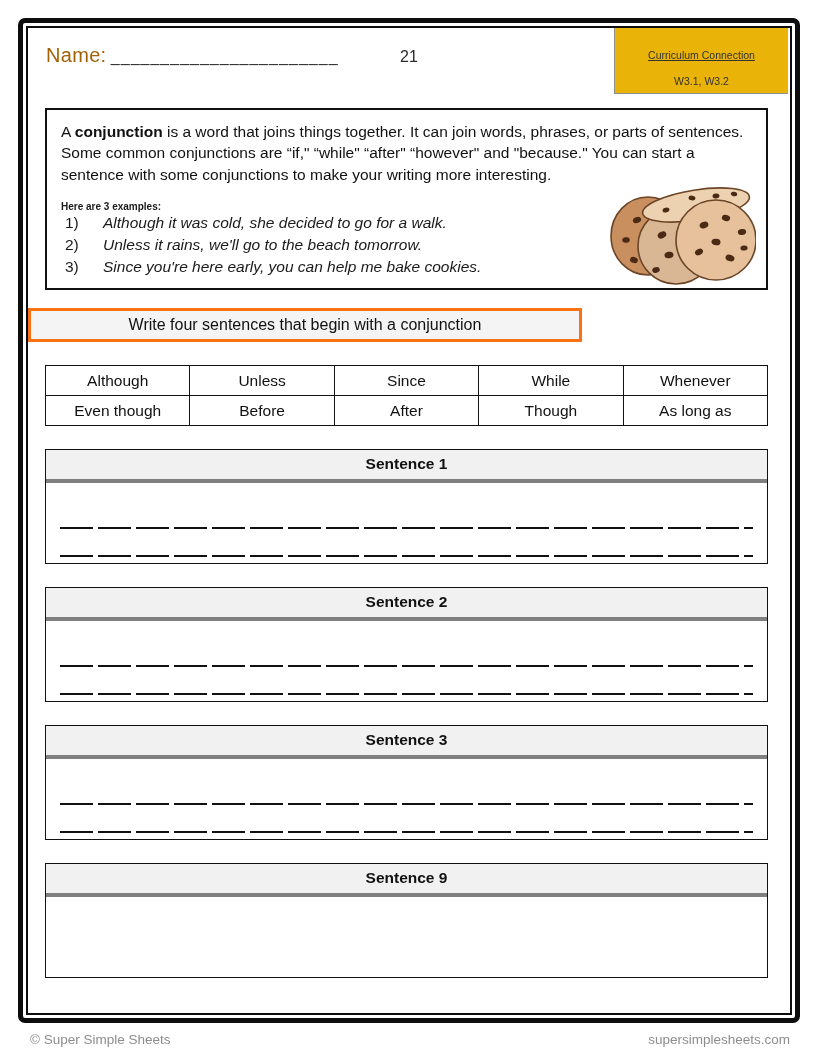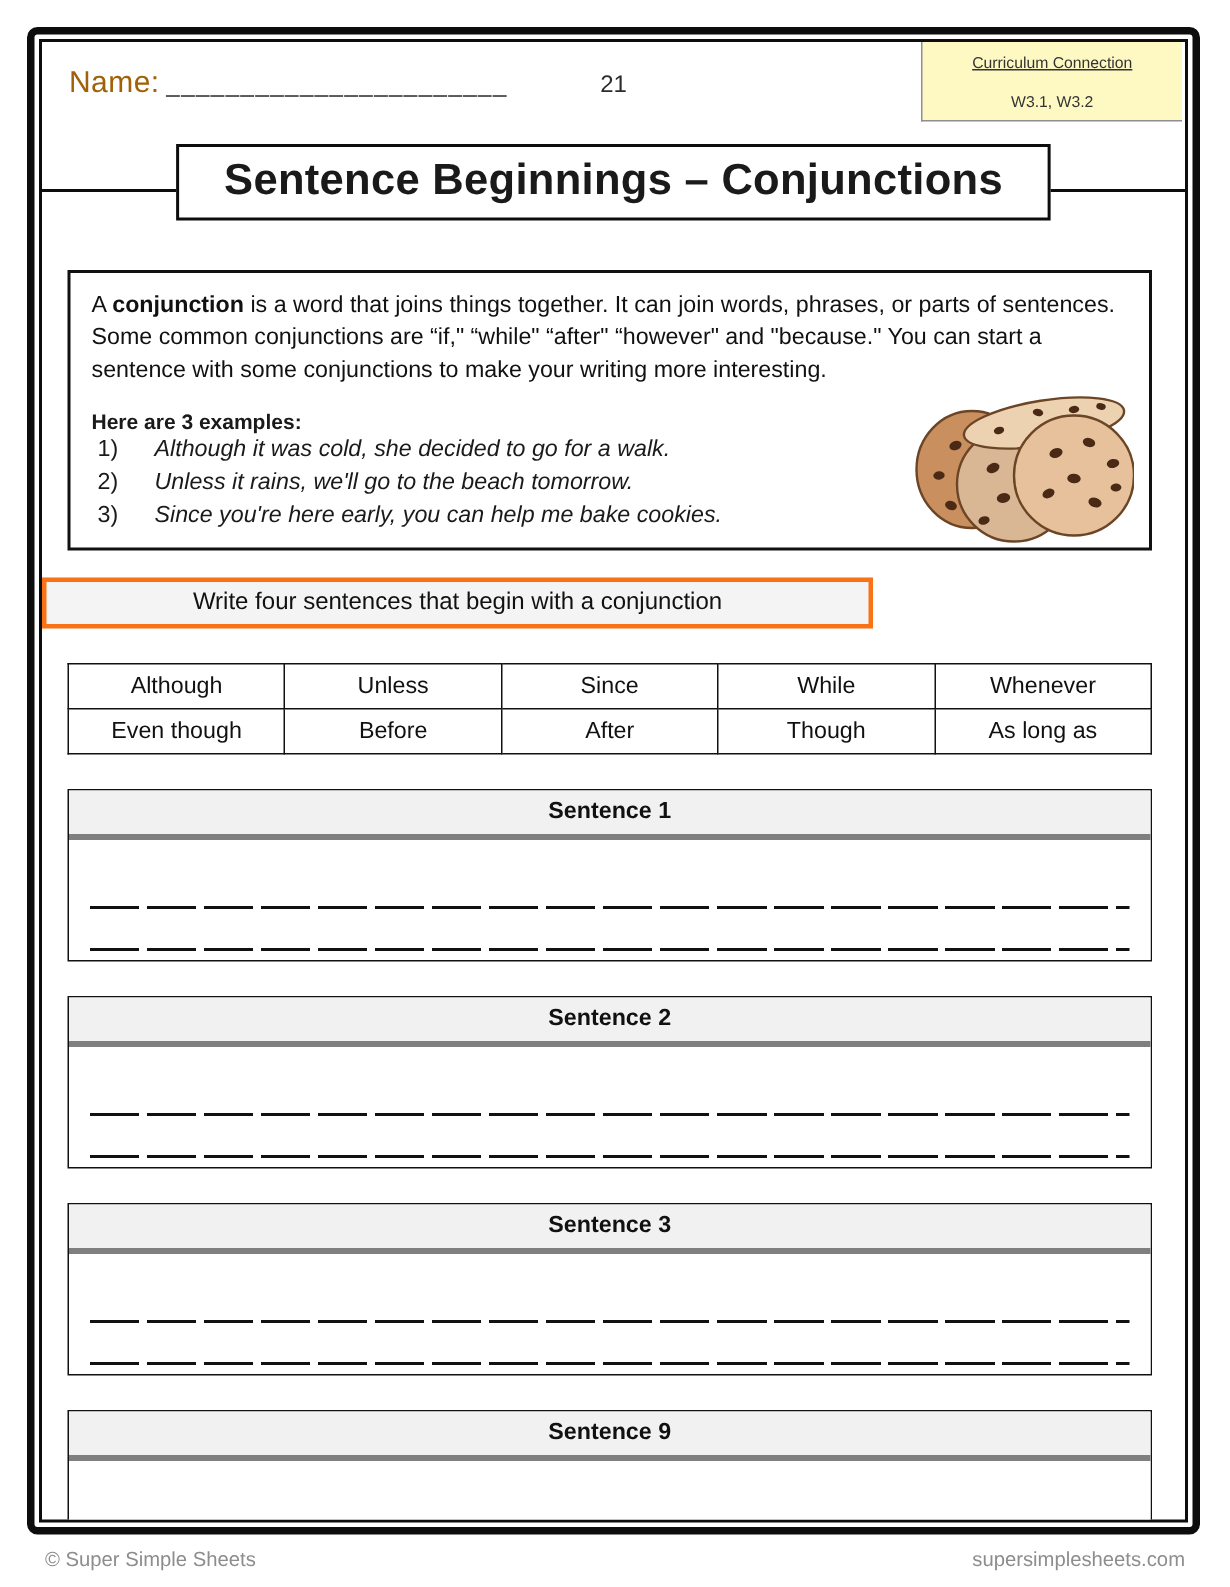--- a/index.html
+++ b/index.html
@@ -41,10 +41,10 @@
   .curriculum-box {
     position: absolute; top: 0; right: 2px;
     width: 174px;
-    background: #fef9c3;
+    background: #eab308;
     border-left: 1px solid #8f8f8f; border-bottom: 1px solid #8f8f8f;
     text-align: center;
-    padding: 8px 6px 6px;
+    padding: 21px 6px 6px;
   }
   .curriculum-title { font-size: 10.5px; color: #333; text-decoration: underline; display: block; }
   .curriculum-codes { font-size: 10.5px; color: #333; display: block; margin-top: 14px; }

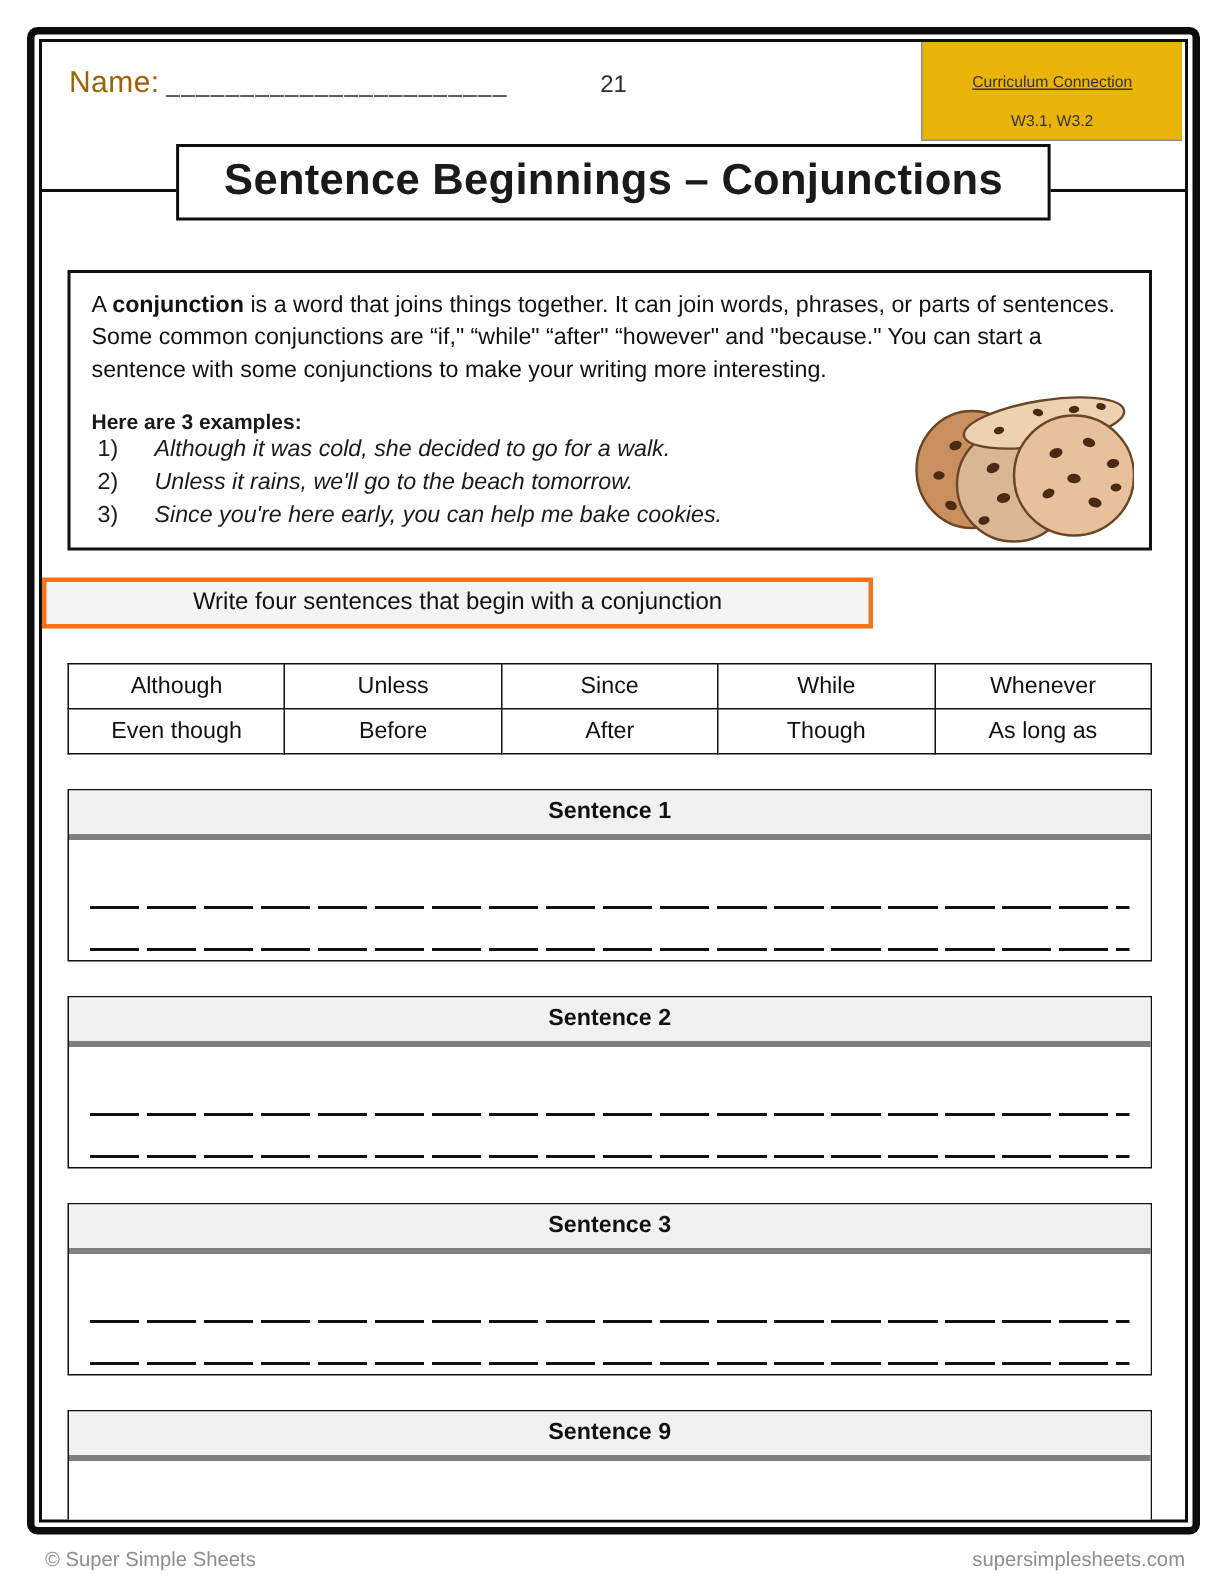--- a/index.html
+++ b/index.html
@@ -154,12 +154,6 @@
       </div>
     </div>
 
-    <div class="title-band">
-      <div class="title-rule"></div>
-      <div class="title-box">
-        <span class="page-title">Sentence Beginnings – Conjunctions</span>
-      </div>
-    </div>
 
     <div class="intro-box">
       <p class="intro-paragraph"><span>A </span><b>conjunction</b><span> is a word that joins things together. It can join words, phrases, or parts of sentences. Some common conjunctions are “if," “while" “after" “however" and "because." You can start a sentence with some conjunctions to make your writing more interesting.</span></p>

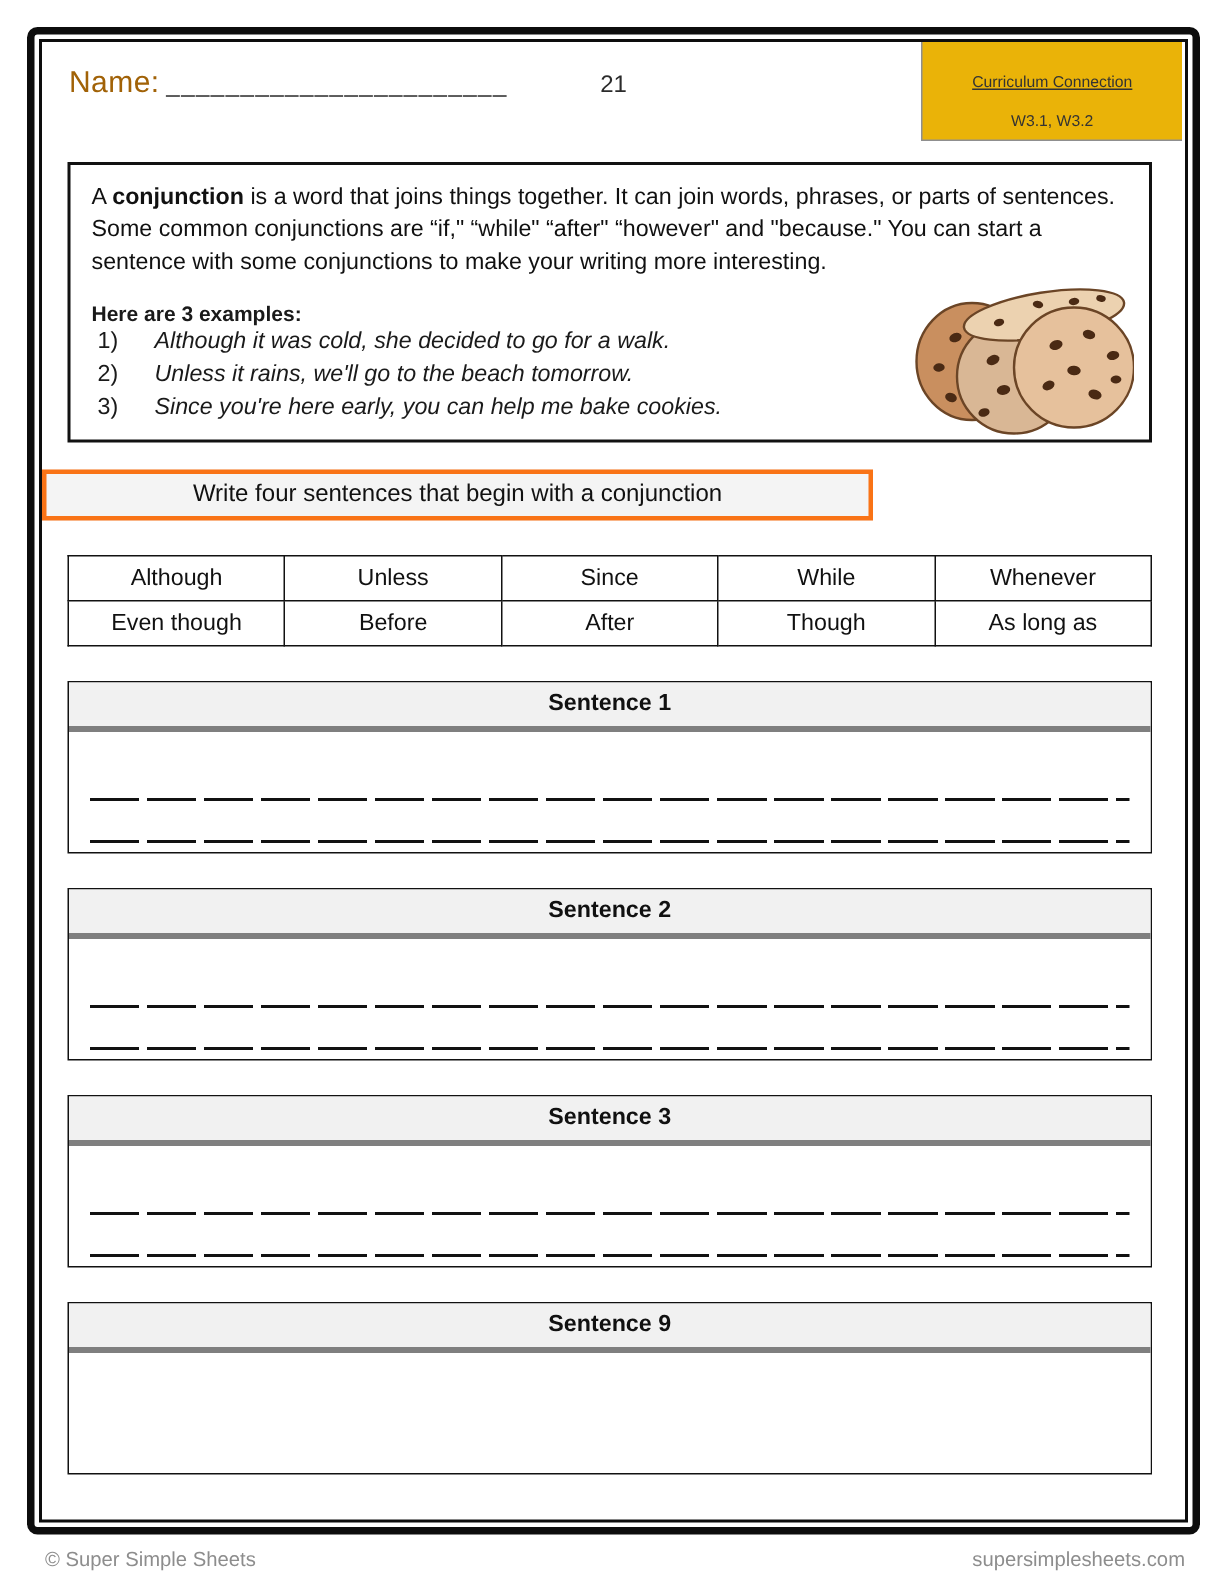--- a/index.html
+++ b/index.html
@@ -73,7 +73,7 @@
   }
   .intro-paragraph { font-size: 15.5px; line-height: 1.38; color: #111; }
   .intro-paragraph b { font-weight: bold; }
-  .examples-heading { font-size: 14px; font-weight: bold; margin-top: 16px; }
+  .examples-heading { font-size: 10px; font-weight: bold; margin-top: 16px; }
   .example-row { display: flex; font-size: 15.5px; line-height: 1.42; }
   .example-num { width: 24px; flex: none; margin-left: 4px; }
   .example-text { margin-left: 14px; font-style: italic; }

